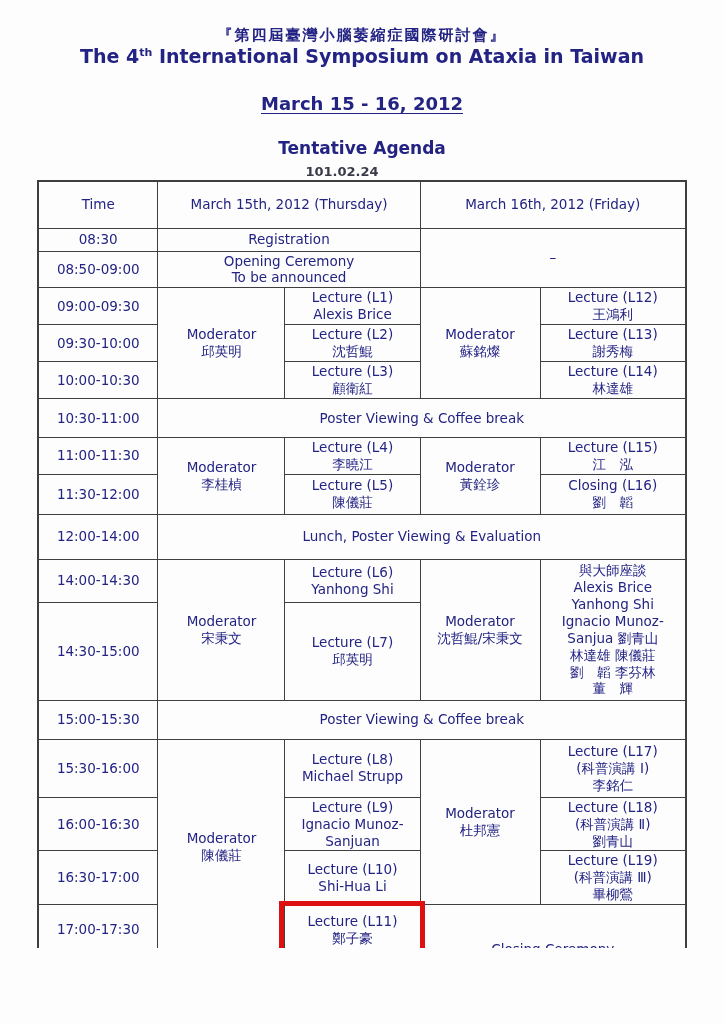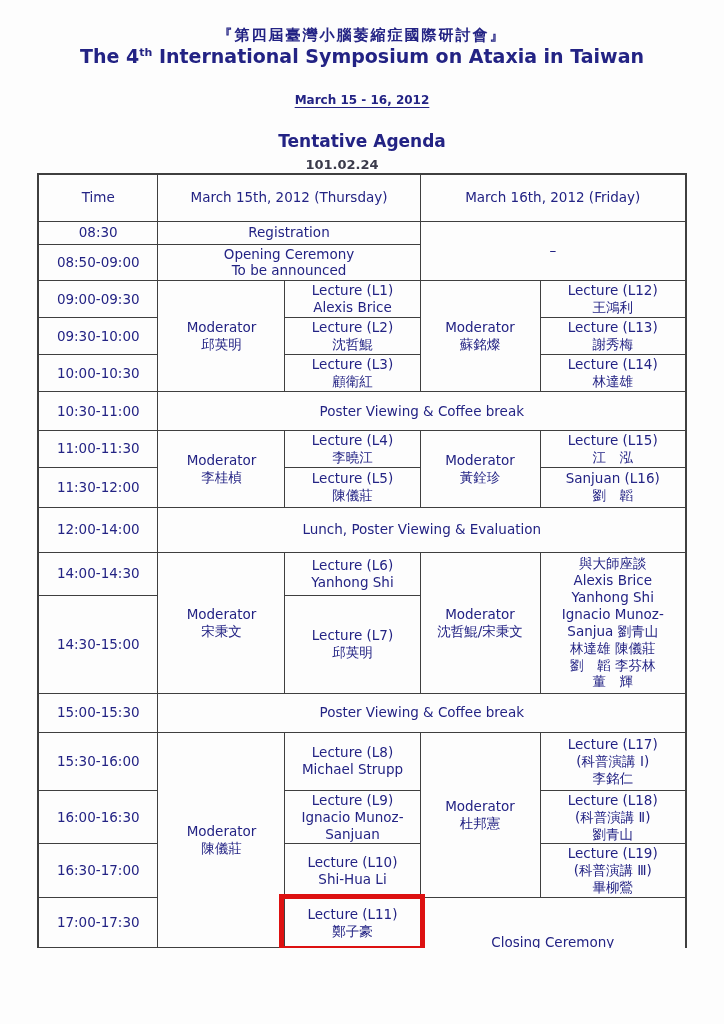--- a/index.html
+++ b/index.html
@@ -21,7 +21,7 @@
   .title-zh{text-align:center;font-size:15px;font-weight:bold;letter-spacing:2px;}
   .title-en{text-align:center;font-size:19px;font-weight:bold;margin-top:0;}
   .title-en sup{font-size:11px;}
-  .date-range{text-align:center;font-size:12px;font-weight:bold;margin-top:26px;
+  .date-range{text-align:center;font-size:18px;font-weight:bold;margin-top:26px;
     text-decoration:underline;text-underline-offset:3px;}
   .agenda-title{text-align:center;font-size:17px;font-weight:bold;margin-top:24px;}
   .version{color:var(--muted);text-align:center;font-size:13px;font-weight:bold;

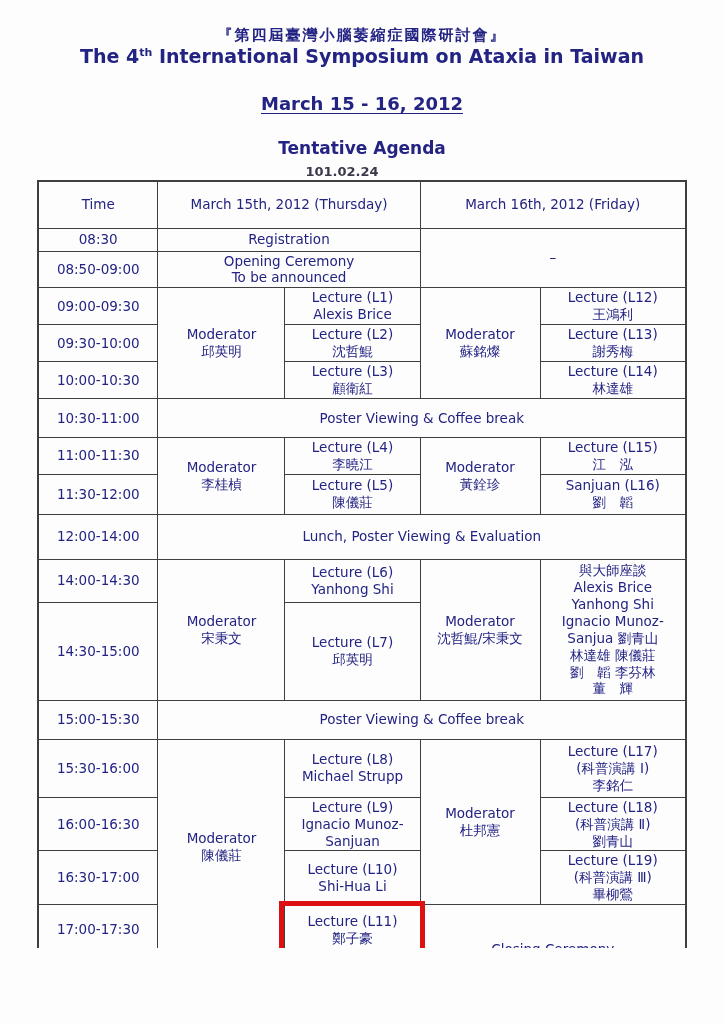--- a/index.html
+++ b/index.html
@@ -137,7 +137,7 @@
         <td class="time">11:30-12:00</td>
         <td>Lecture (L5)
 陳儀莊</td>
-        <td>Sanjuan (L16)
+        <td>Closing (L16)
 劉　韜</td>
       </tr>
       <tr style="height:45px">

